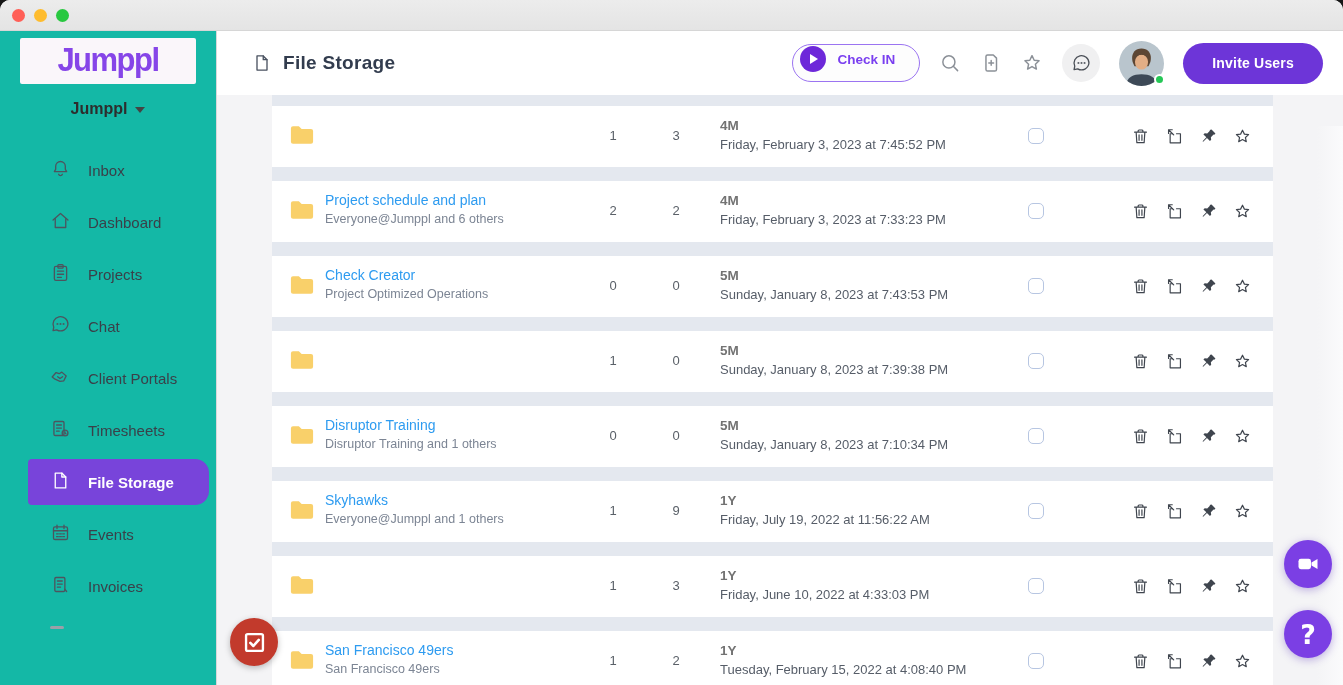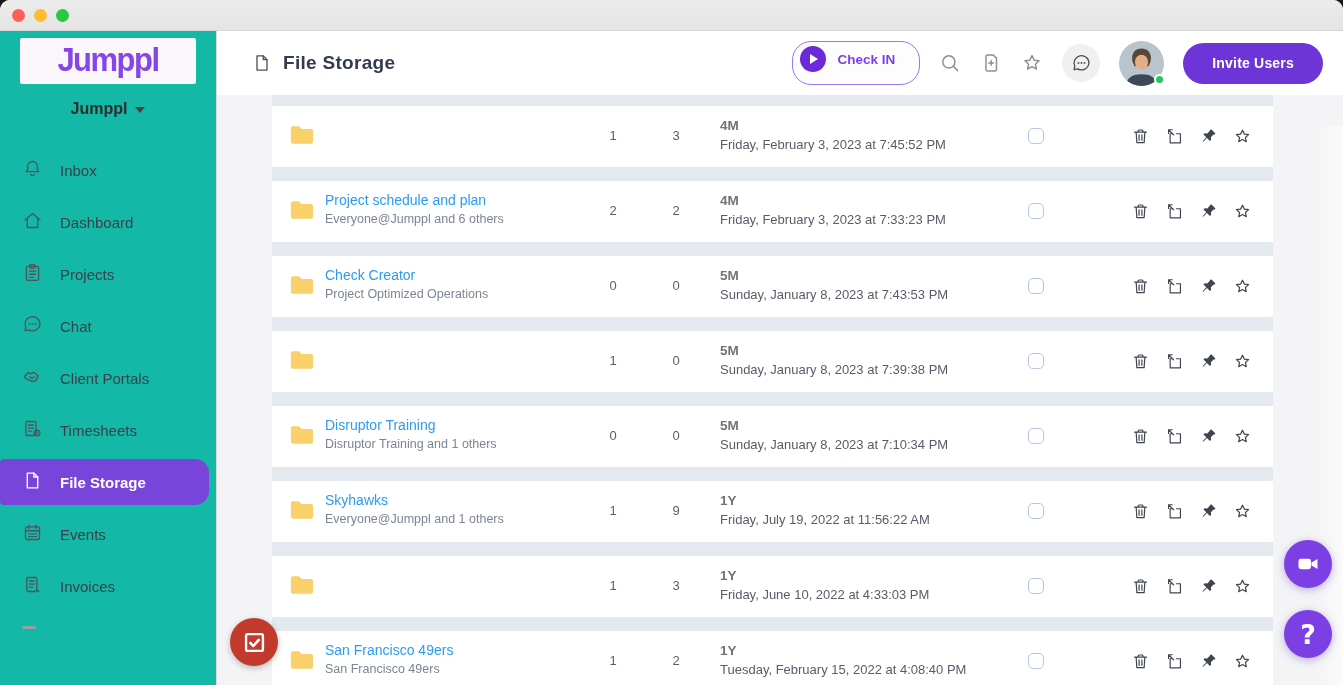--- a/index.html
+++ b/index.html
@@ -36,7 +36,7 @@
   .page-title{display:flex;align-items:center;gap:11px;font-size:19px;font-weight:700;color:#323c4e;letter-spacing:.3px;}
   .page-title svg{width:20px;height:20px;stroke:#4a5260;stroke-width:1.6;fill:none;stroke-linecap:round;stroke-linejoin:round;}
   .header-actions{margin-left:auto;display:flex;align-items:center;gap:19px;}
-  .checkin-btn{height:44px;border-radius:19px;border:1.5px solid #9b74f1;background:#fdfdfd;display:flex;align-items:center;gap:11px;padding:0 24px 8px 7px;cursor:pointer;}
+  .checkin-btn{height:38px;border-radius:19px;border:1.5px solid #9b74f1;background:#fdfdfd;display:flex;align-items:center;gap:11px;padding:0 24px 8px 7px;cursor:pointer;}
   .play-circle{width:26px;height:26px;border-radius:50%;background:#6d28d9;display:flex;align-items:center;justify-content:center;}
   .play-circle div{width:0;height:0;border-top:5px solid transparent;border-bottom:5px solid transparent;border-left:8px solid #fff;margin-left:2px;}
   .checkin-label{font-size:13.5px;font-weight:700;color:#7a3ff0;}

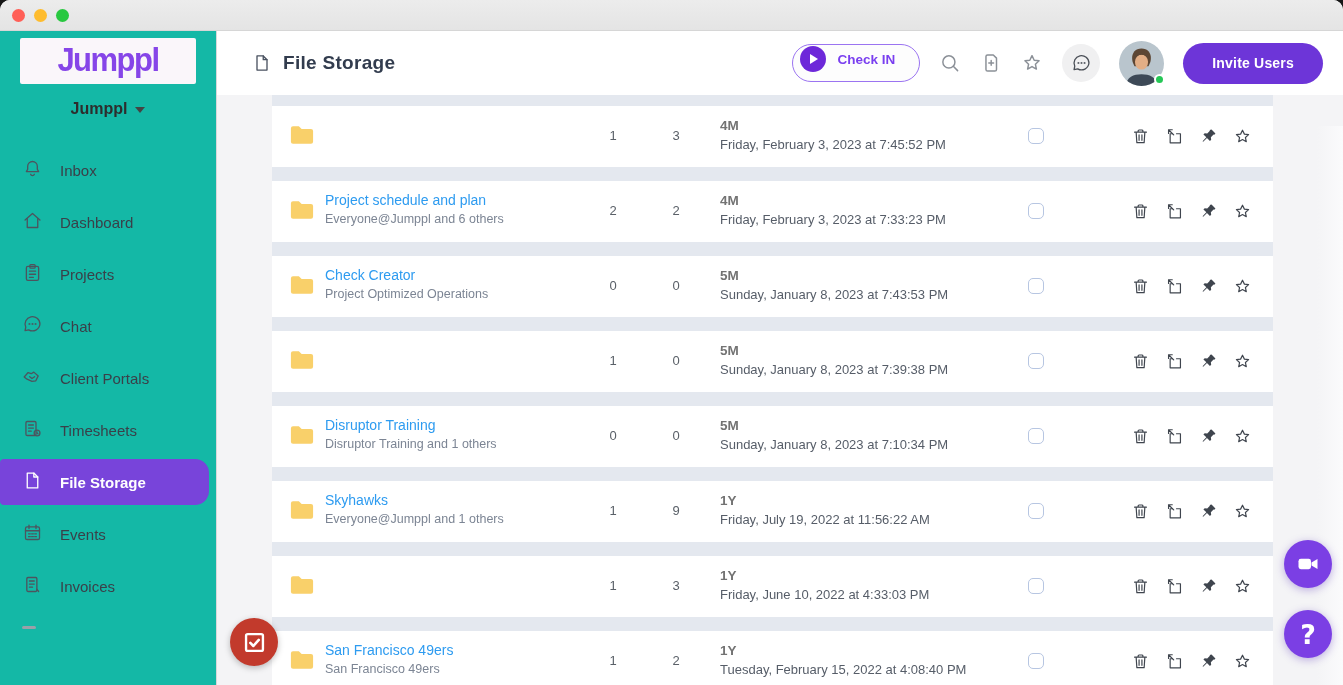--- a/index.html
+++ b/index.html
@@ -23,7 +23,7 @@
   .logo-text{font-size:31px;font-weight:800;color:#8645e8;letter-spacing:-1.5px;transform:scaleY(1.05);}
   .workspace{height:34px;display:flex;align-items:center;justify-content:center;gap:8px;font-size:16px;font-weight:700;color:#2d2d2d;cursor:pointer;}
   .caret{width:0;height:0;border-left:5px solid transparent;border-right:5px solid transparent;border-top:6px solid #444;margin-top:2px;}
-  .nav{margin-top:18px;}
+  .nav{margin-top:18px;margin-left:28px;}
   .nav-item{height:52px;display:flex;align-items:center;gap:17px;padding-left:22px;font-size:15px;font-weight:500;color:#3a4049;cursor:pointer;}
   .nav-item svg{width:21px;height:21px;stroke:#4d545e;stroke-width:1.5;fill:none;stroke-linecap:round;stroke-linejoin:round;flex:none;}
   .nav-item.active{background:#7844da;color:#fff;font-weight:700;margin-right:7px;border-radius:4px 14px 14px 4px;height:46px;margin-top:3px;margin-bottom:3px;}

